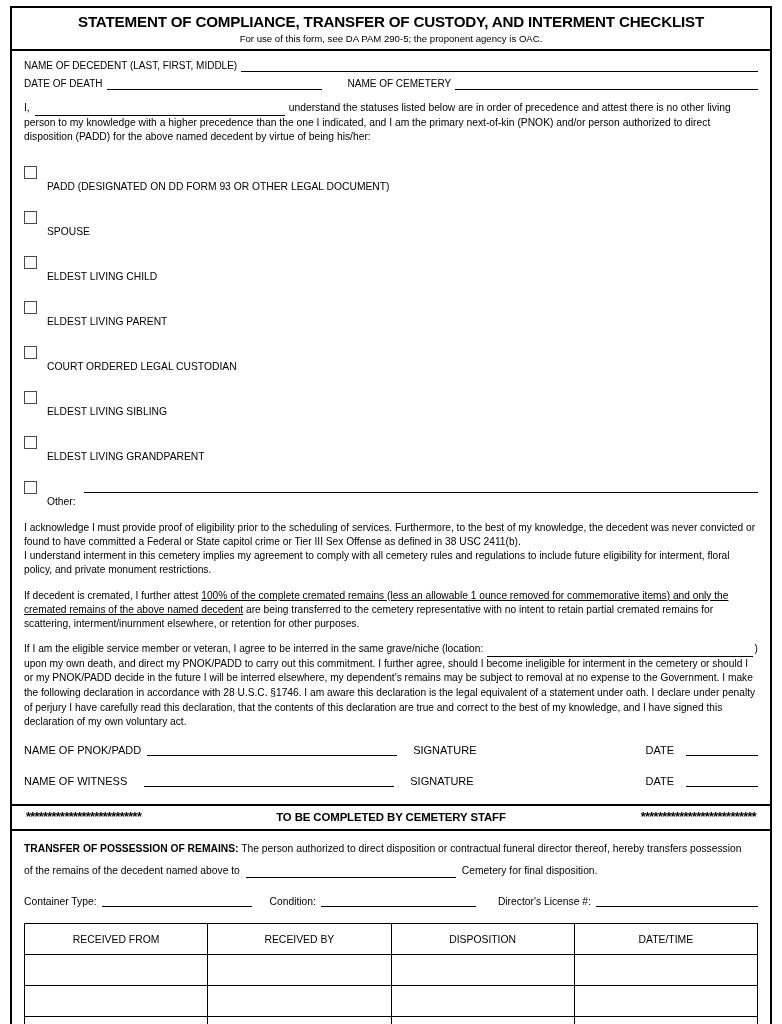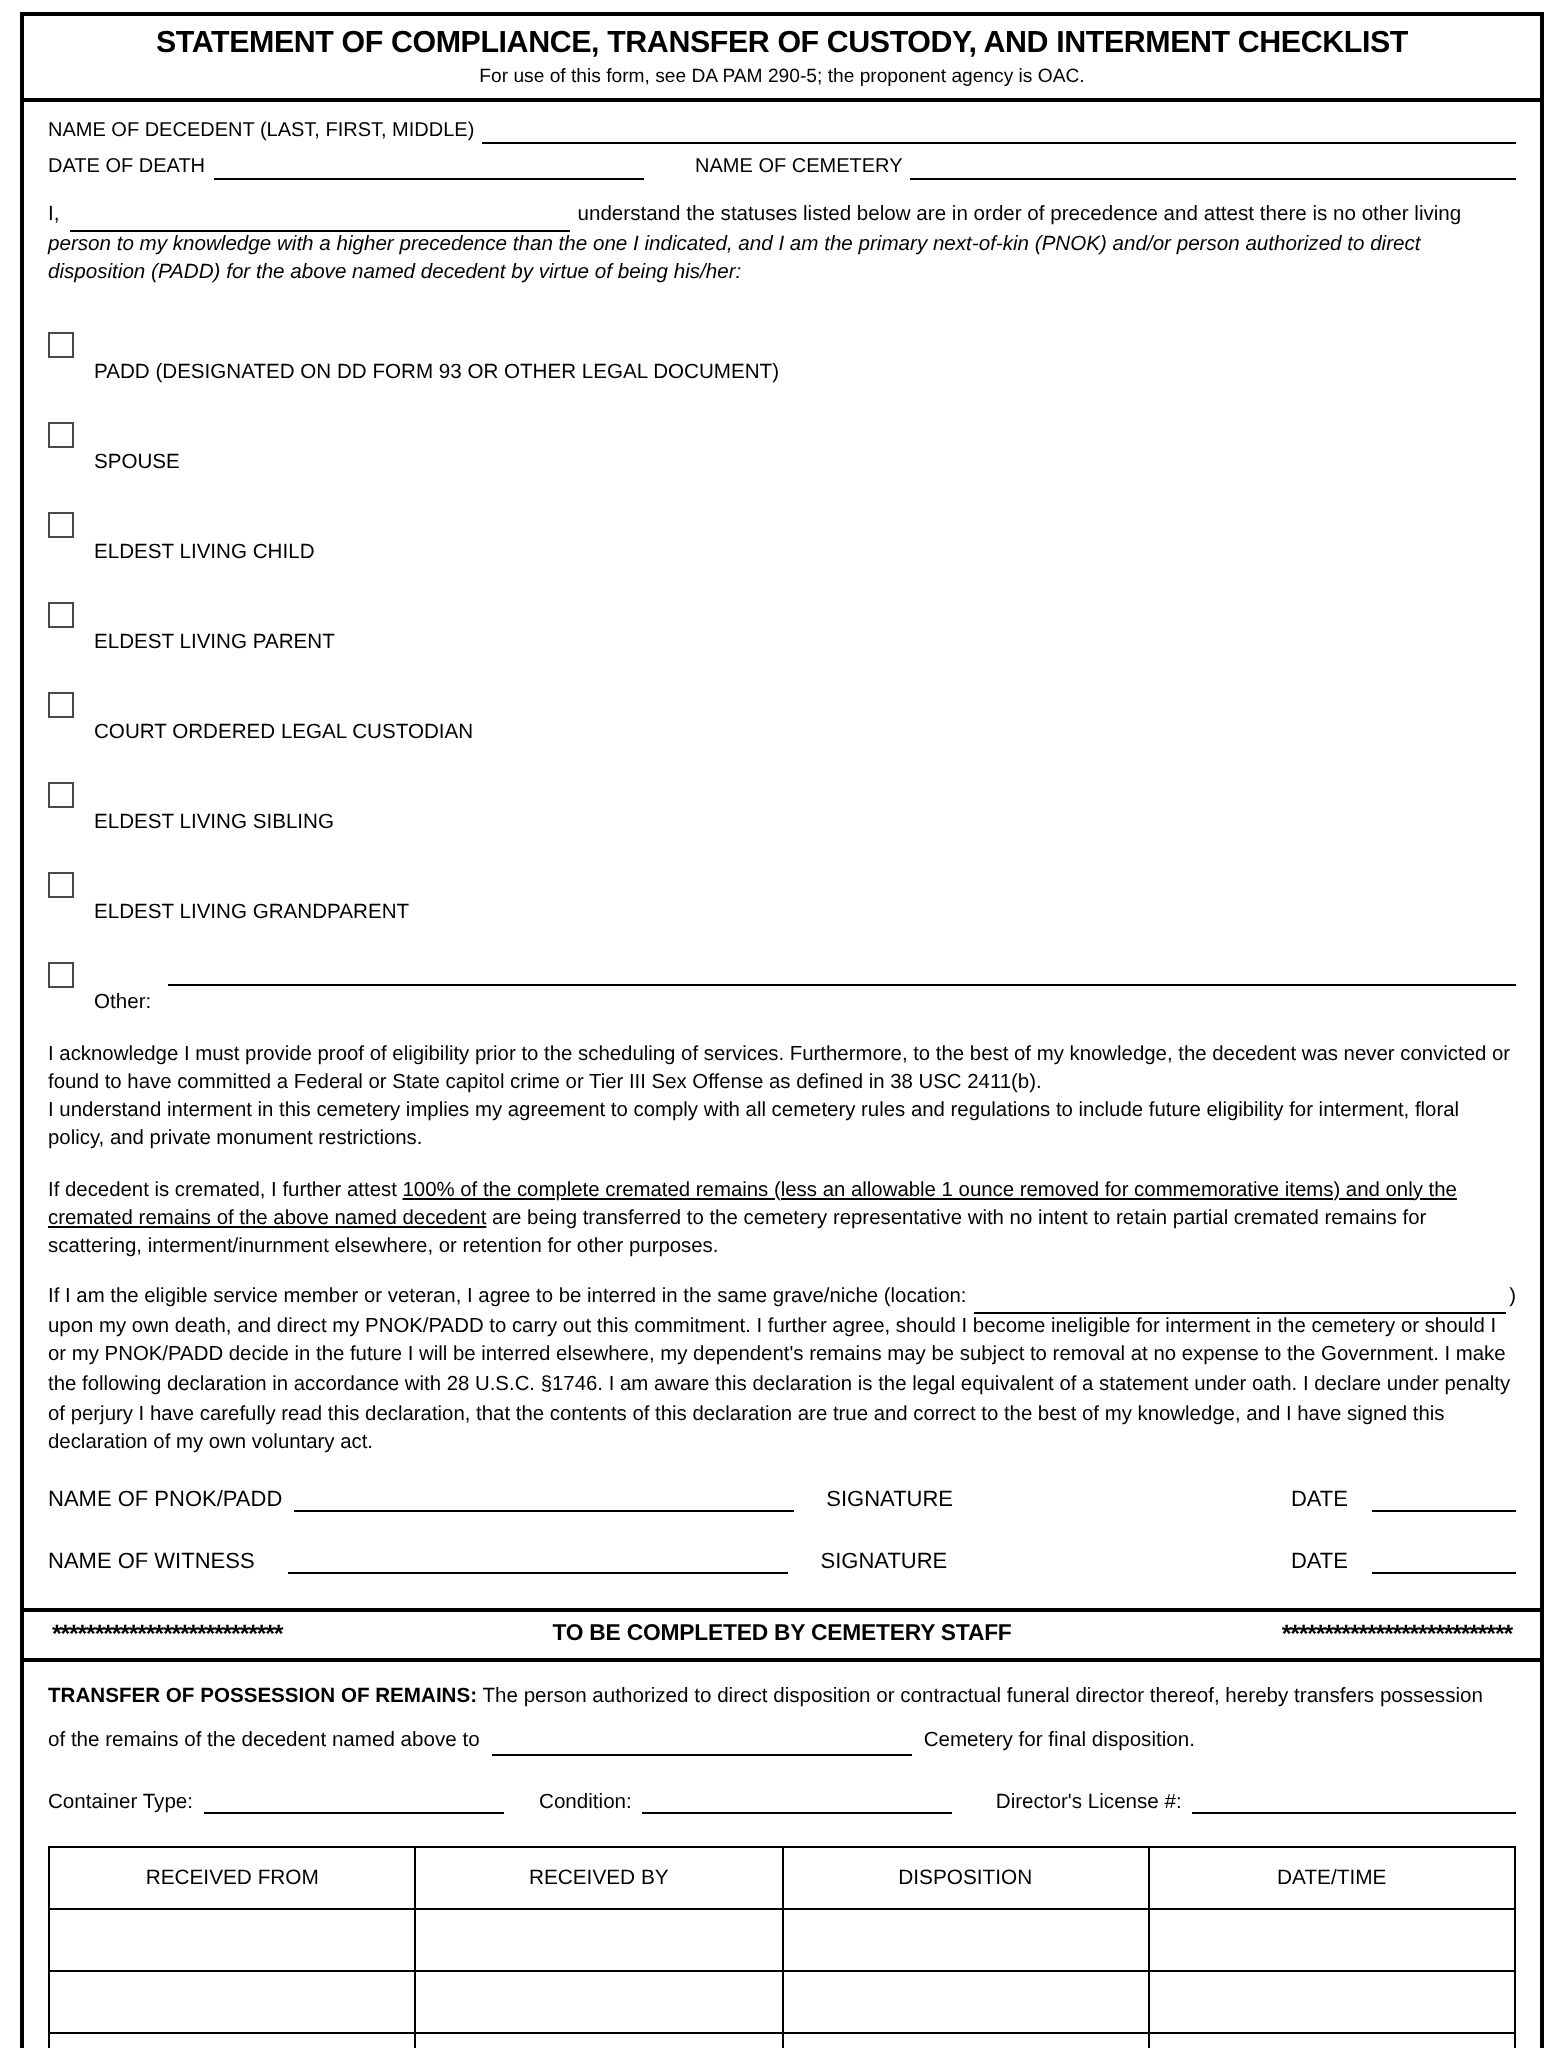--- a/index.html
+++ b/index.html
@@ -89,7 +89,7 @@
     height: 12px;
     margin: 0 4px 0 5px;
   }
-  .intro-rest { line-height: 14.5px; font-style: italic; }
+  .intro-rest { line-height: 14.5px; }
 
   
   .cb-list {

